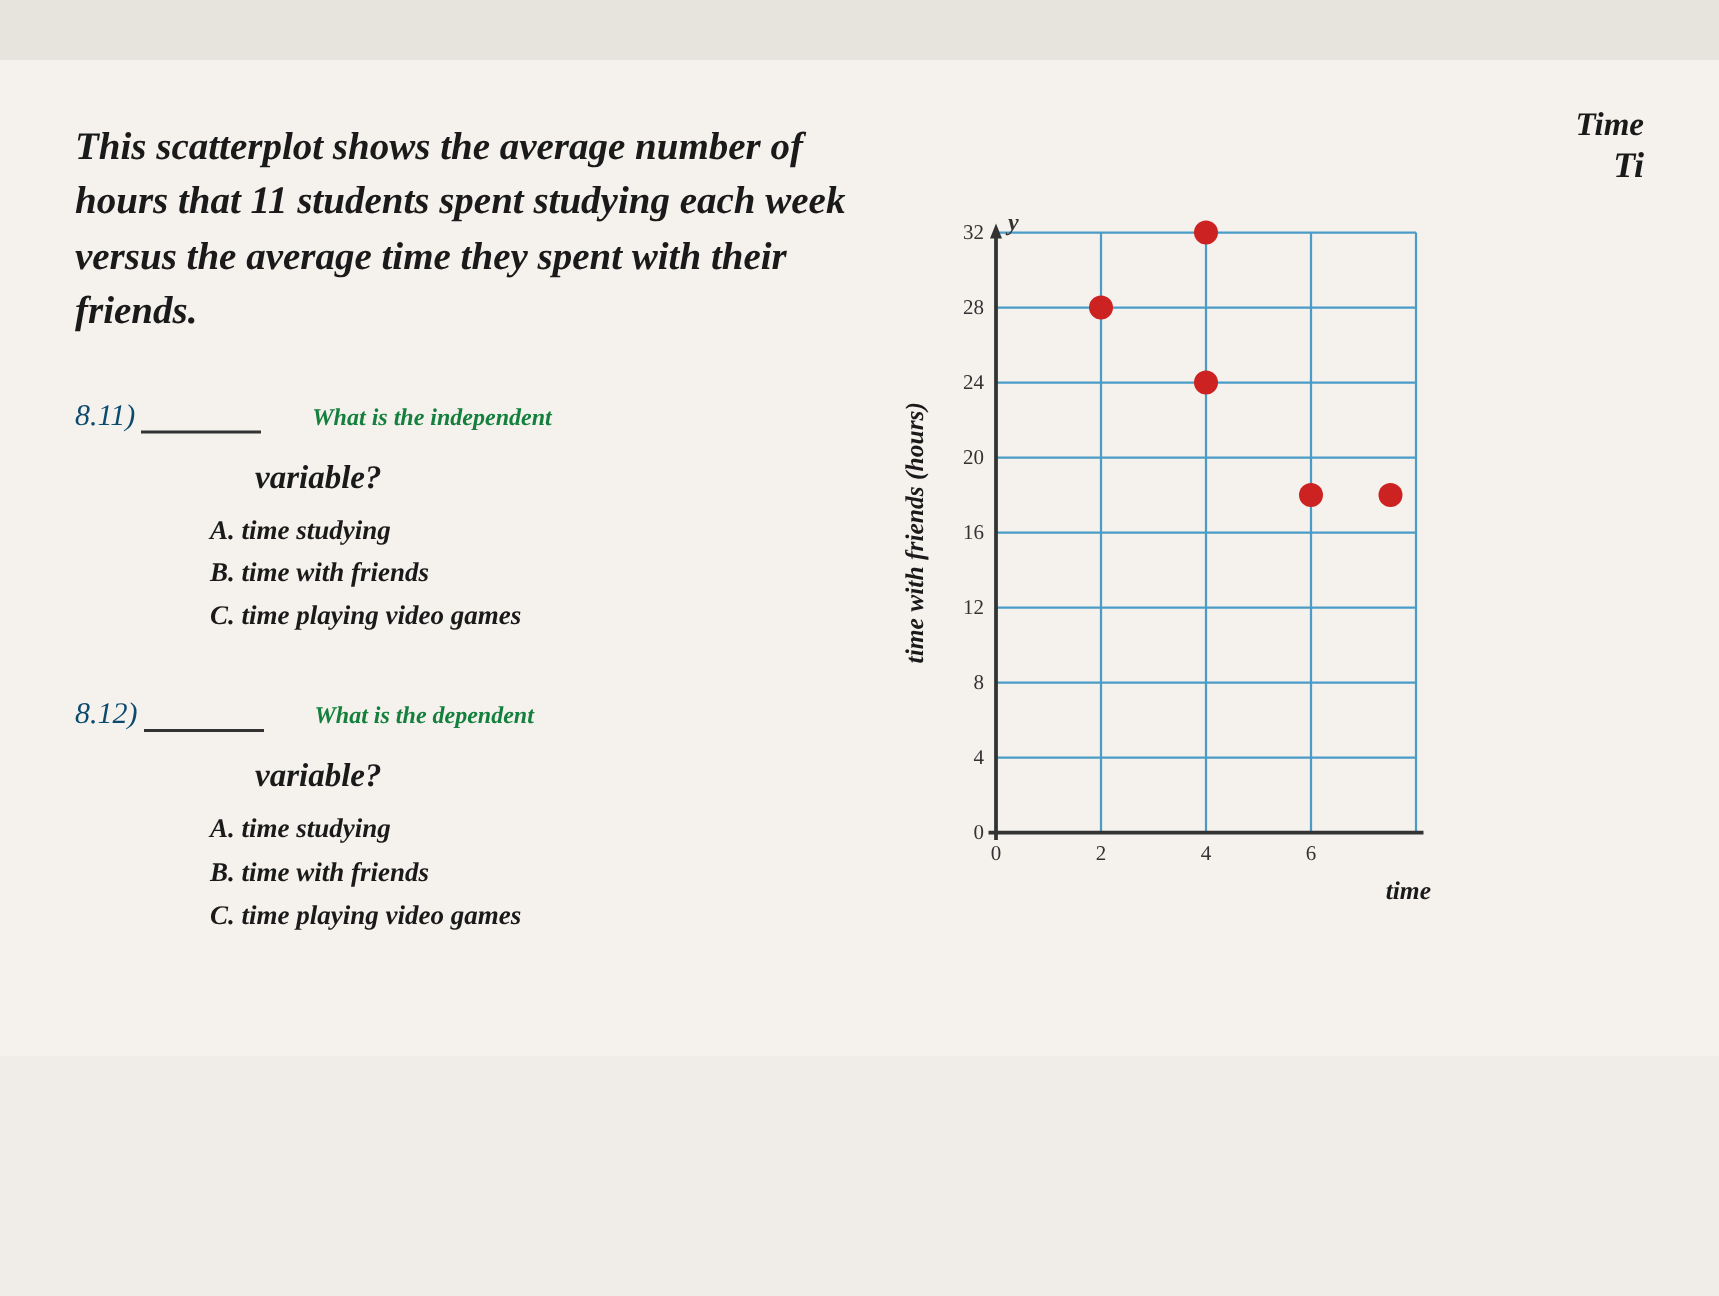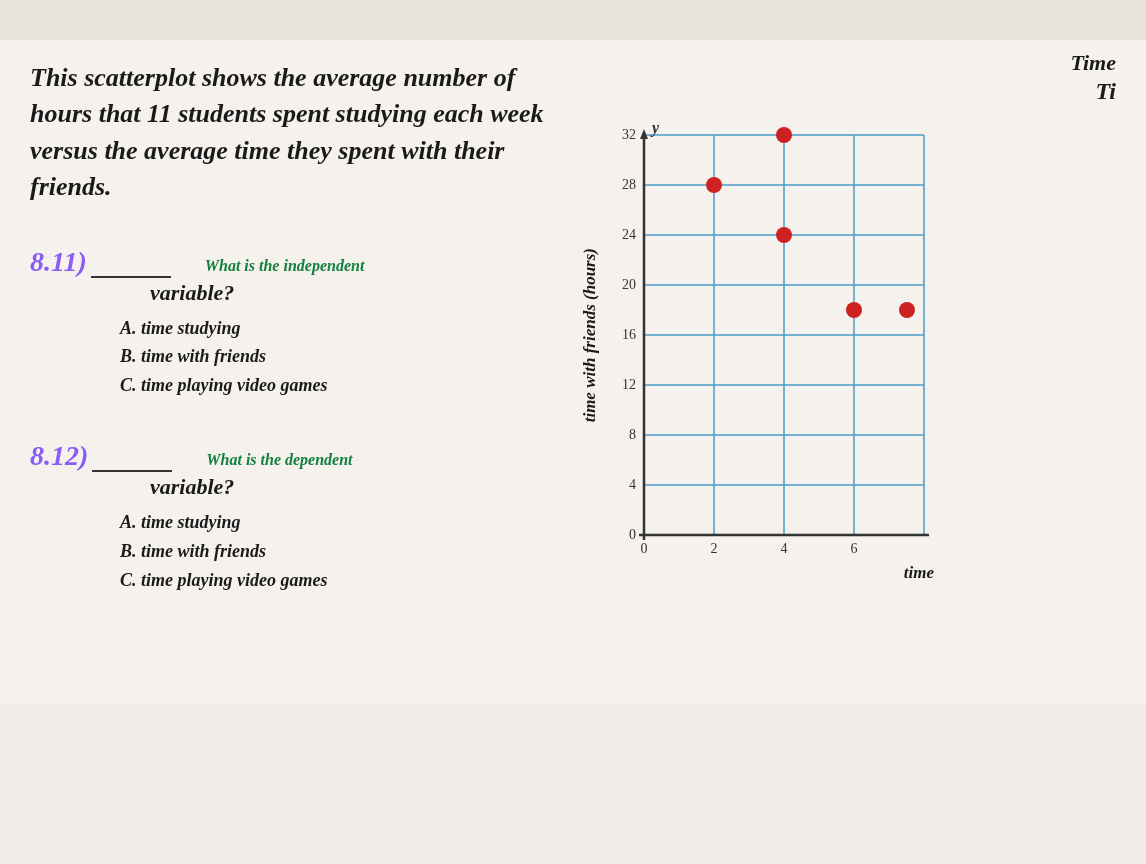--- a/index.html
+++ b/index.html
@@ -17,6 +17,7 @@
       height: 704px;
       background: #f5f2ee;
       position: relative;
+      padding: 20px;
     }
 
     .top-noise {

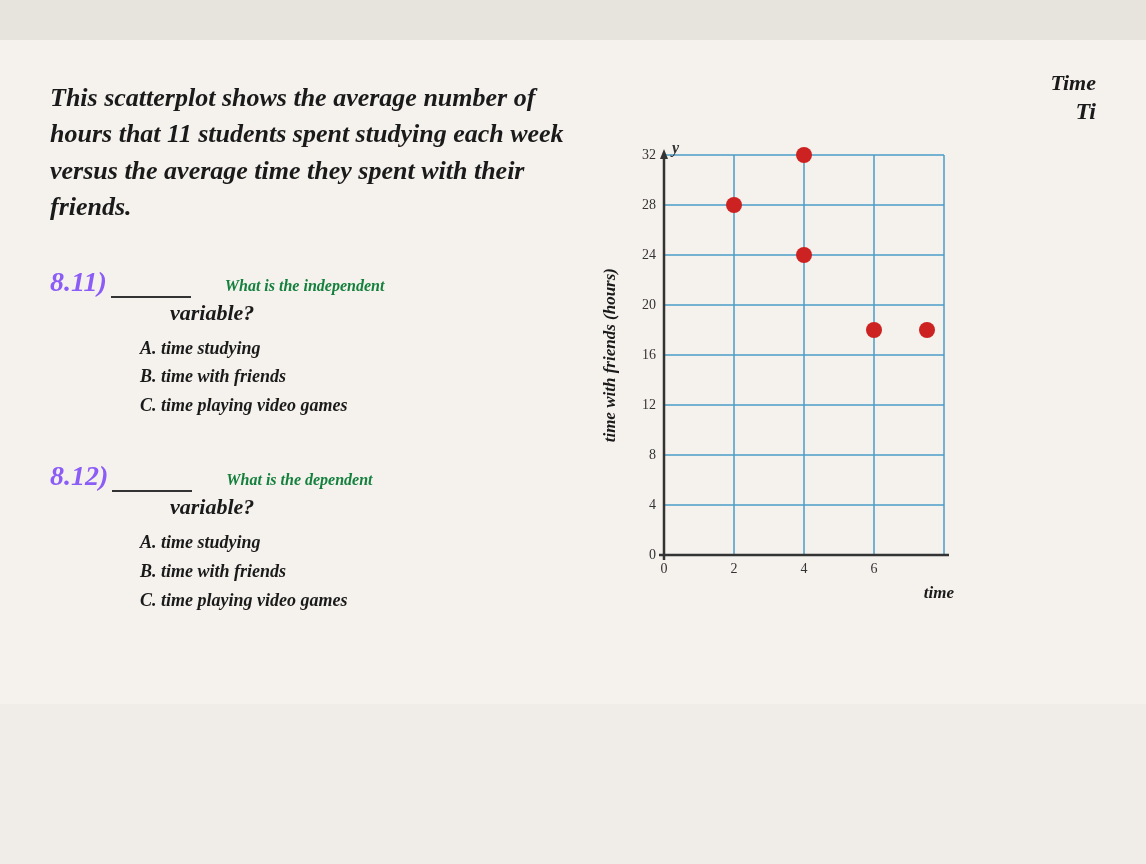--- a/index.html
+++ b/index.html
@@ -58,9 +58,9 @@
     }
 
     .question-label {
-      color: #8b5cf6;
-      font-size: 28px;
-      font-weight: bold;
+      color: #0c4a6e;
+      font-size: 20px;
+      font-weight: normal;
       font-style: italic;
       display: inline;
     }

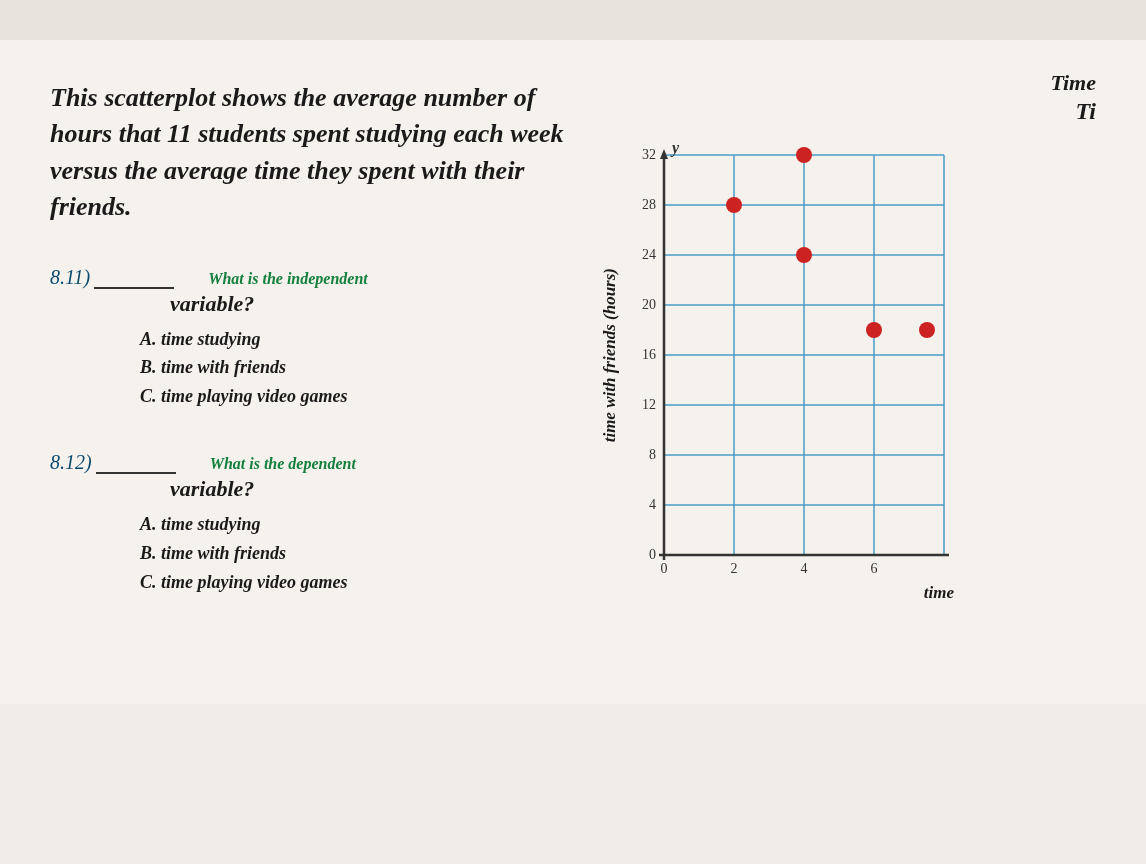--- a/index.html
+++ b/index.html
@@ -81,7 +81,7 @@
       color: #1a1a1a;
       margin-left: 120px;
       display: block;
-      margin-top: 2px;
+      margin-top: 16px;
     }
 
     .options {

